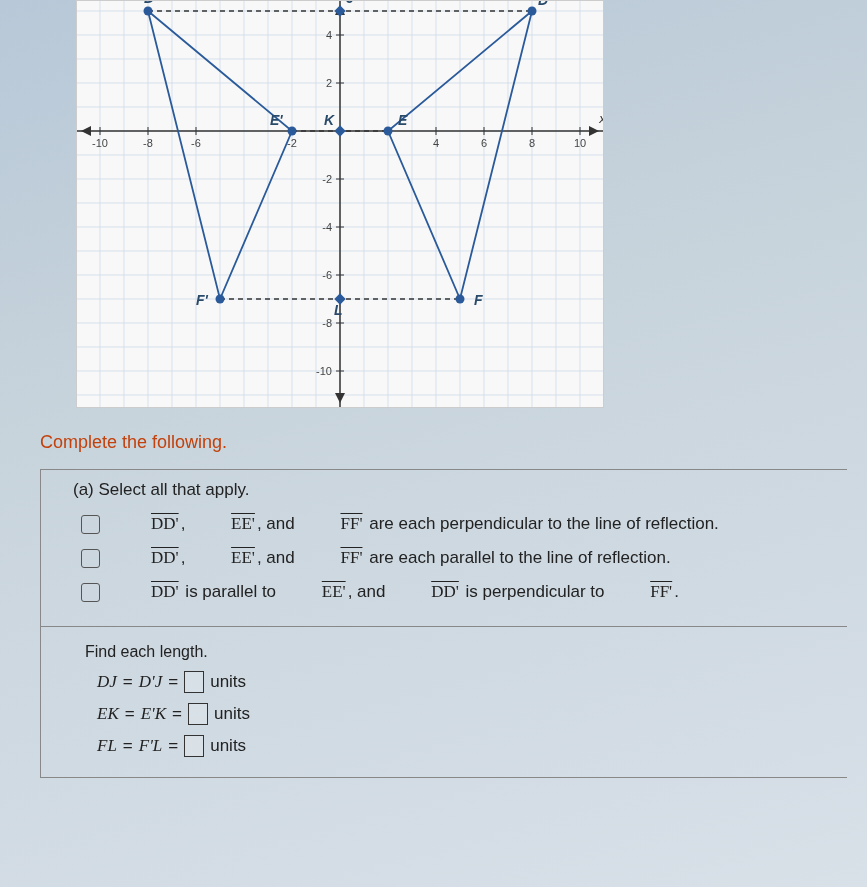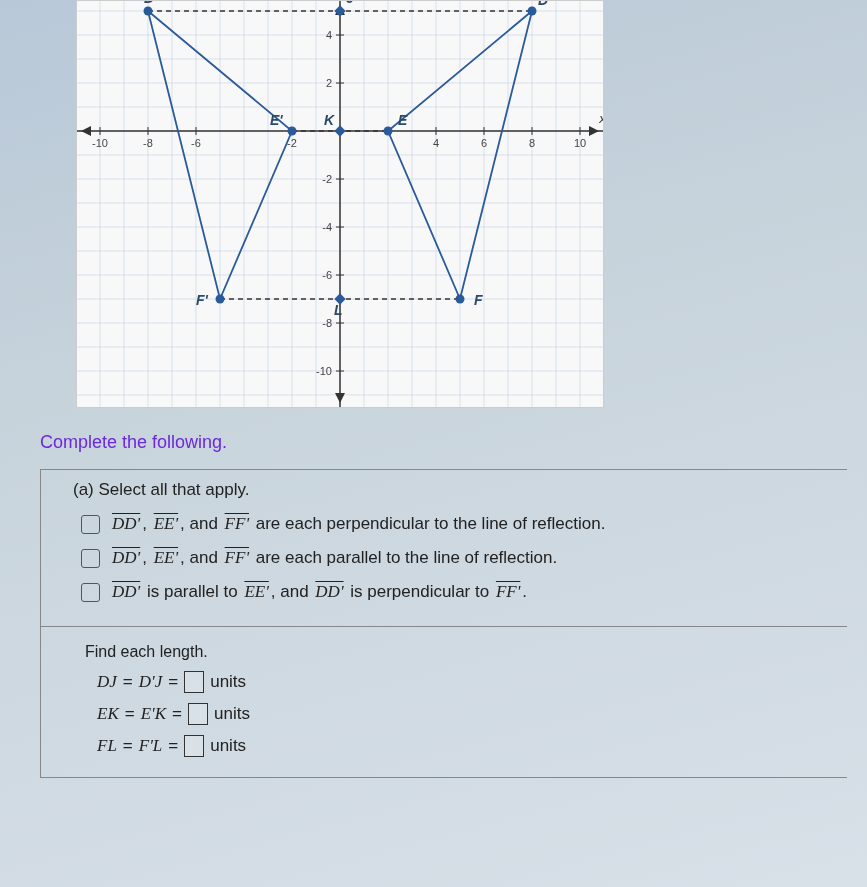--- a/index.html
+++ b/index.html
@@ -27,7 +27,7 @@
   .instruction {
     margin-top: 24px;
     font-size: 18px;
-    color: #6d28d9;
+    color: #c2410c;
   }
   .question-box {
     margin-top: 16px;

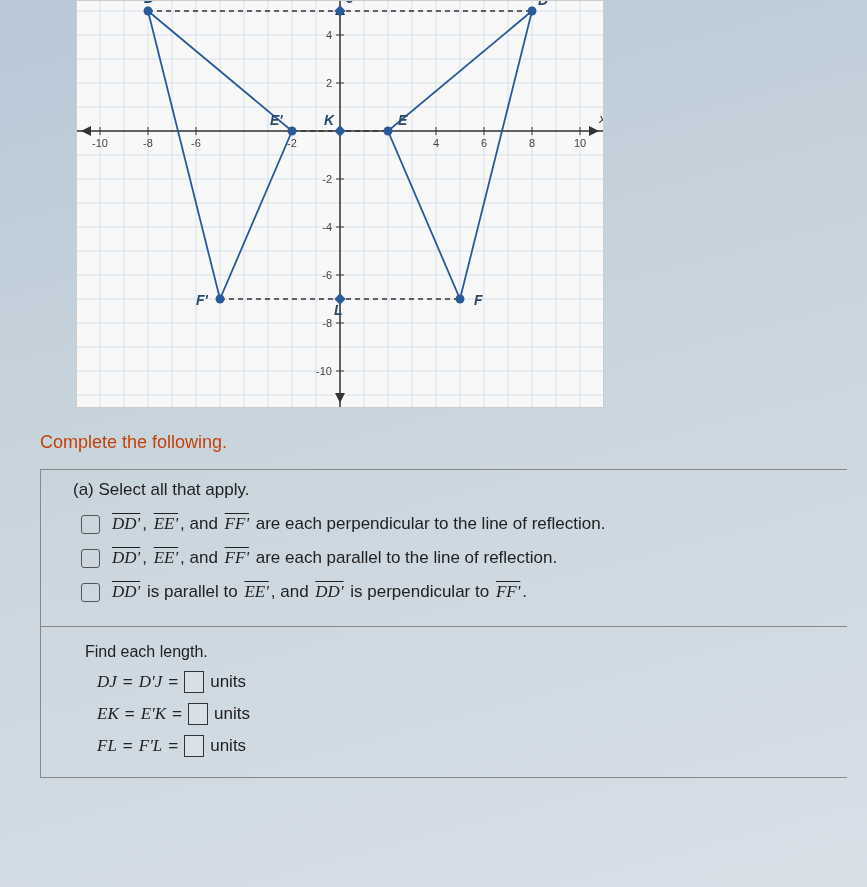--- a/index.html
+++ b/index.html
@@ -76,9 +76,9 @@
   }
   .over {
     text-decoration: overline;
-    font-style: italic;
     font-family: 'Times New Roman', serif;
     padding: 0 2px;
+    margin-left: 39px;
   }
   .math {
     font-style: italic;

